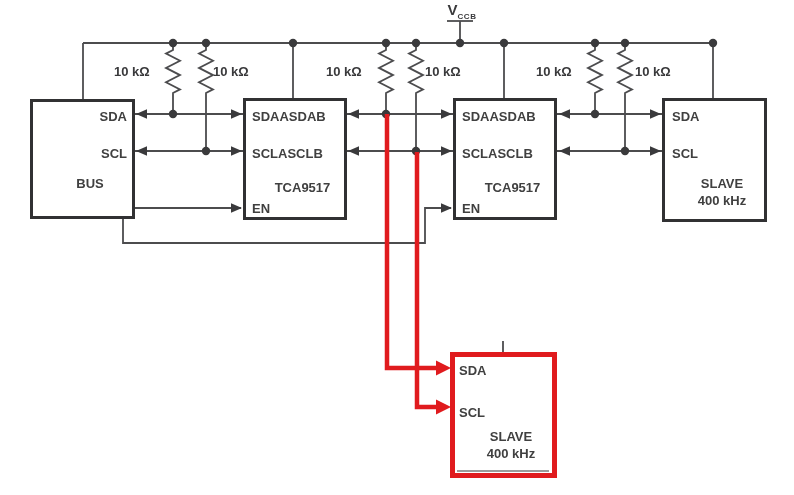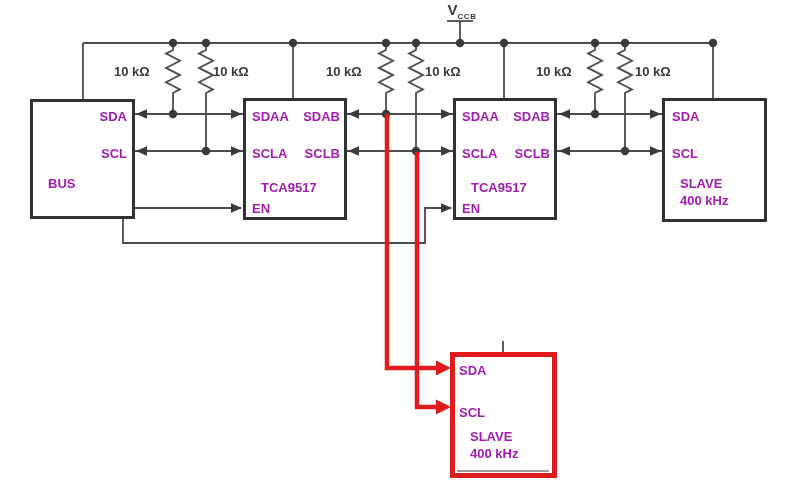--- a/index.html
+++ b/index.html
@@ -10,7 +10,7 @@
   .wiring{position:absolute;left:0;top:0;}
   .block{
     position:absolute;border:3px solid #313133;background:transparent;
-    font-weight:bold;font-size:13px;color:#a21caf;box-sizing:border-box;
+    font-weight:bold;font-size:13px;color:#404040;box-sizing:border-box;
   }
   .block.red{border:5px solid #e01b1e;}
   .pin{position:absolute;white-space:nowrap;line-height:15px;}

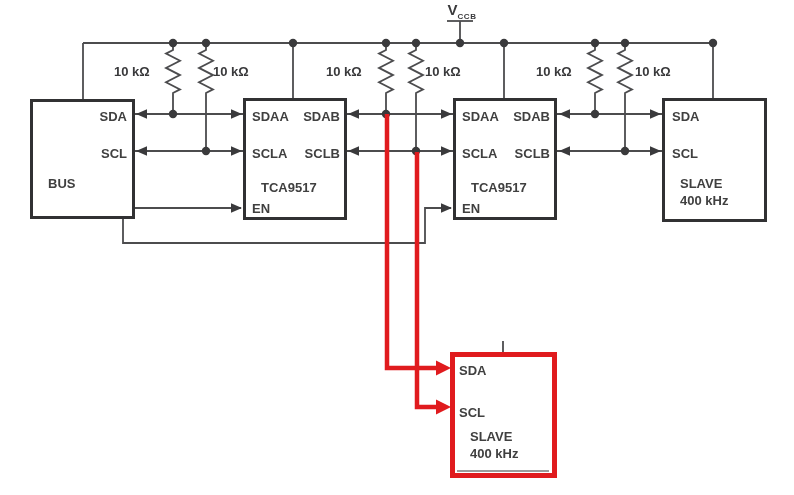--- a/index.html
+++ b/index.html
@@ -14,7 +14,7 @@
   }
   .block.red{border:5px solid #e01b1e;}
   .pin{position:absolute;white-space:nowrap;line-height:15px;}
-  .pinrow{position:absolute;left:6px;right:4px;display:flex;justify-content:space-between;line-height:15px;}
+  .pinrow{position:absolute;left:6px;right:4px;display:flex;line-height:15px;}
   .blockname{position:absolute;left:15px;right:0;text-align:left;line-height:17px;}
   .rlabel{position:absolute;top:64px;width:54px;text-align:left;font-weight:bold;font-size:13px;white-space:nowrap;line-height:16px;}
   .vcc{position:absolute;left:442px;top:1px;width:40px;text-align:center;font-weight:bold;font-size:15px;line-height:18px;}

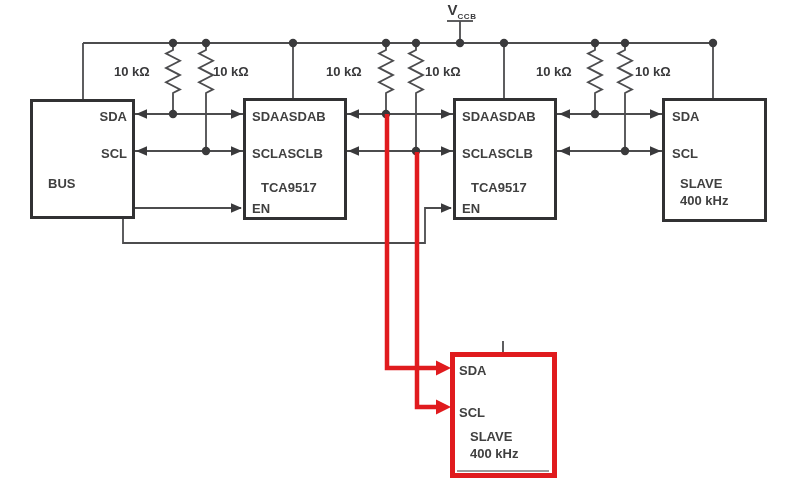--- a/index.html
+++ b/index.html
@@ -15,7 +15,7 @@
   .block.red{border:5px solid #e01b1e;}
   .pin{position:absolute;white-space:nowrap;line-height:15px;}
   .pinrow{position:absolute;left:6px;right:4px;display:flex;line-height:15px;}
-  .blockname{position:absolute;left:15px;right:0;text-align:left;line-height:17px;}
+  .blockname{position:absolute;left:15px;right:0;text-align:center;line-height:17px;}
   .rlabel{position:absolute;top:64px;width:54px;text-align:left;font-weight:bold;font-size:13px;white-space:nowrap;line-height:16px;}
   .vcc{position:absolute;left:442px;top:1px;width:40px;text-align:center;font-weight:bold;font-size:15px;line-height:18px;}
   .vcc sub{font-size:8px;letter-spacing:0.5px;}

